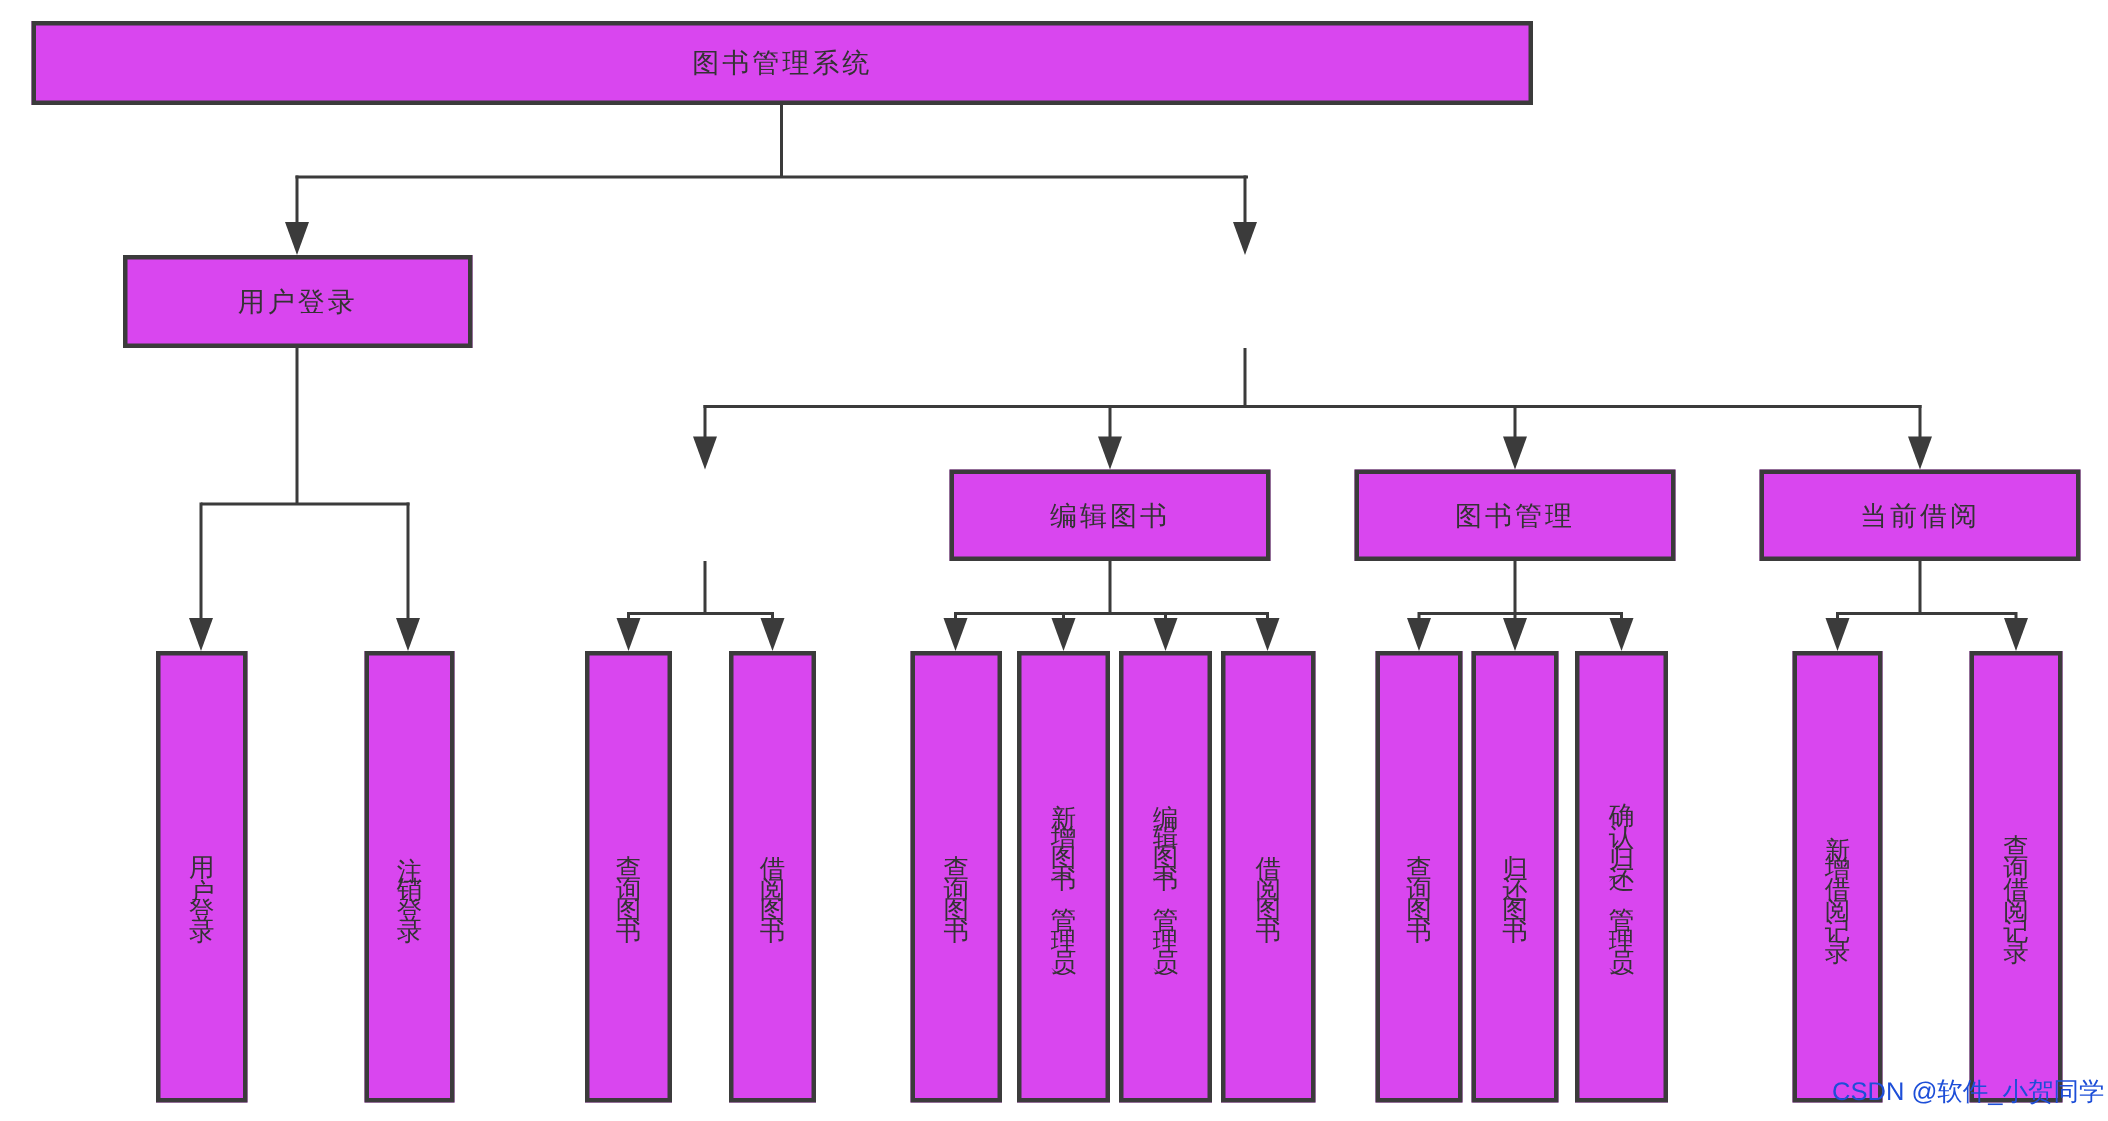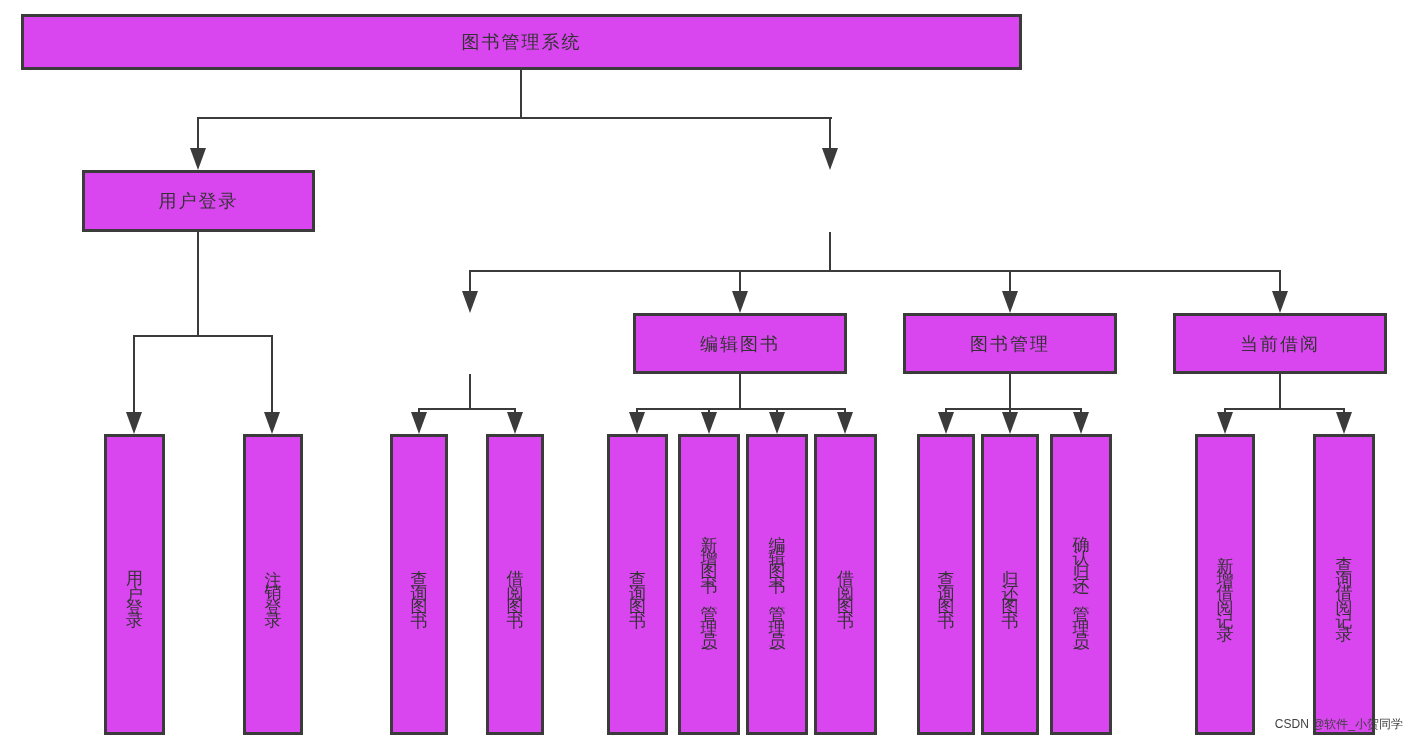--- a/index.html
+++ b/index.html
@@ -26,7 +26,7 @@
     border-top:22px solid #3b3b3b;
   }
   .watermark{
-    position:absolute;z-index:9;color:#404040;font-size:12px;white-space:nowrap;
+    position:absolute;z-index:9;color:#1d4ed8;font-size:17px;white-space:nowrap;
   }
 </style>
 </head>

